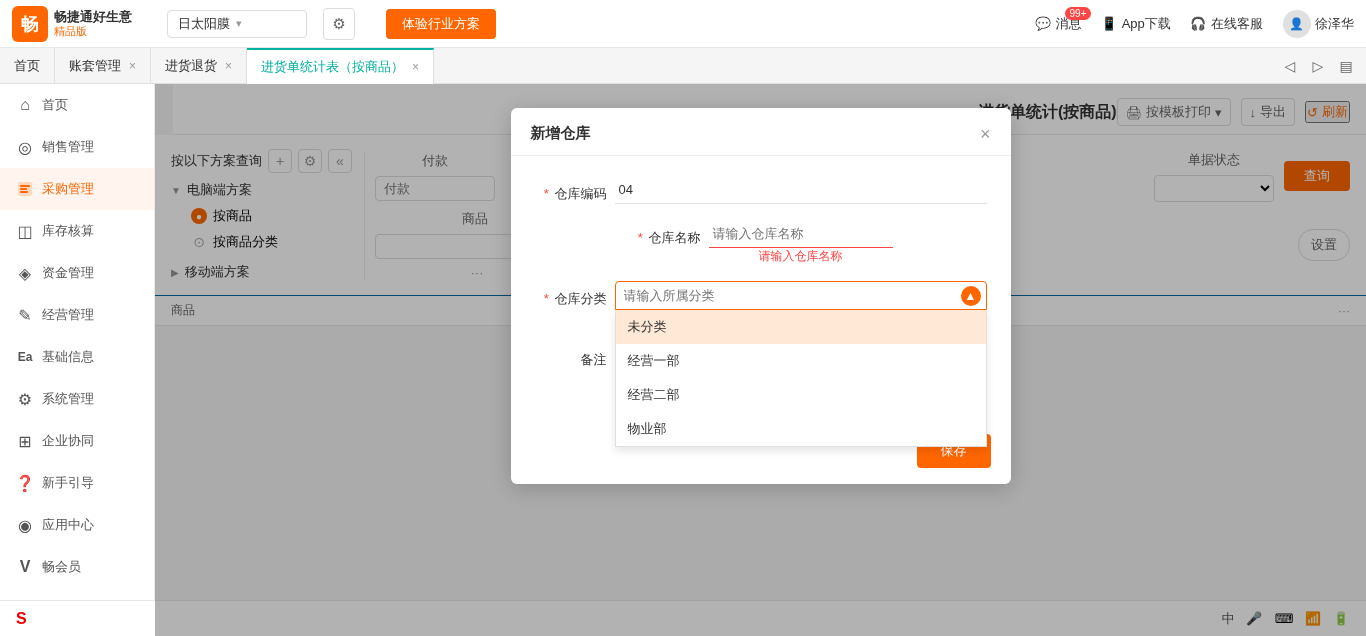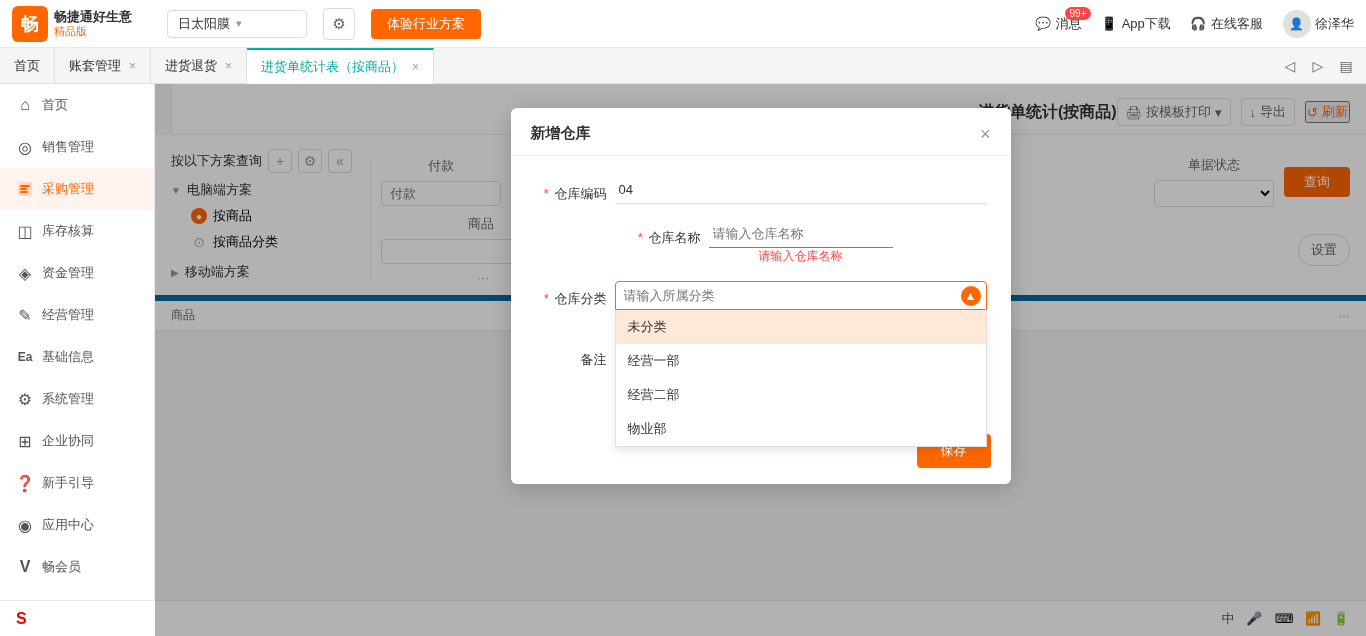--- a/index.html
+++ b/index.html
@@ -80,6 +80,7 @@
       padding: 6px 16px;
       cursor: pointer;
       font-size: 13px;
+      margin-left: 15px;
     }
     .header-right {
       margin-left: auto;

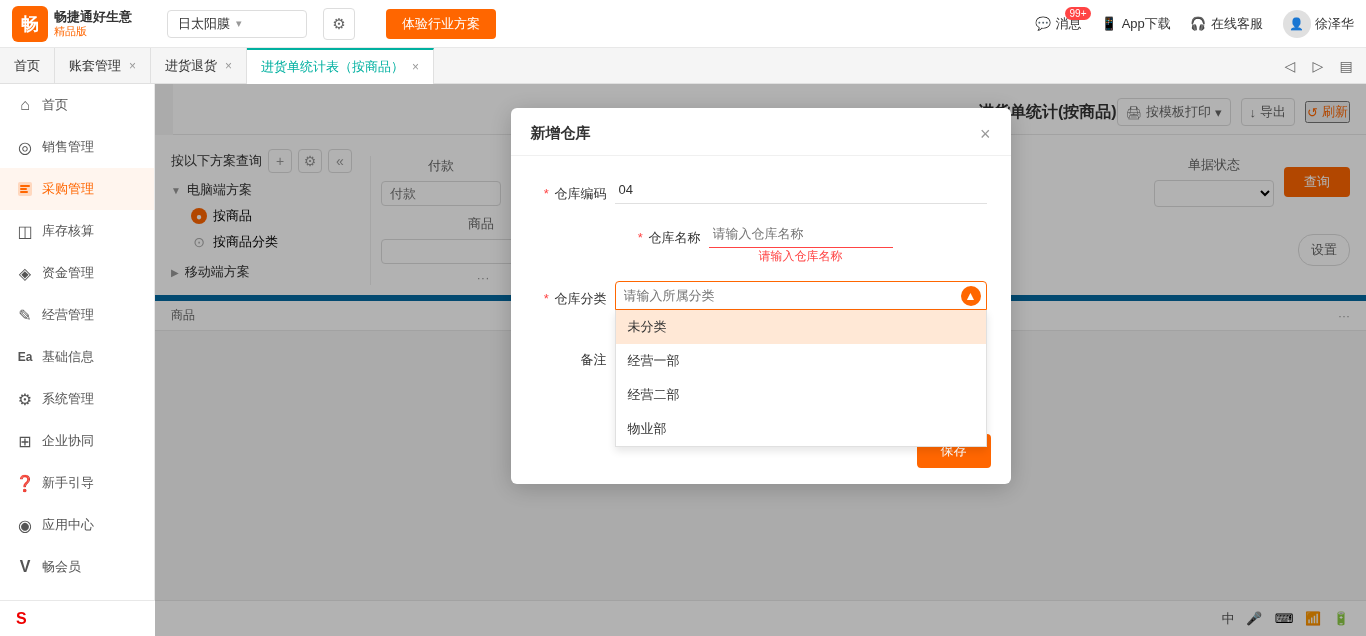--- a/index.html
+++ b/index.html
@@ -262,9 +262,9 @@
       background: #fff;
       padding: 10px 16px;
       display: flex;
-      align-items: flex-end;
-      gap: 18px;
-      border-bottom: 6px solid #0369a1;
+      align-items: center;
+      gap: 12px;
+      border-bottom: 1px solid #0369a1;
     }
     .tree-title {
       display: flex;

